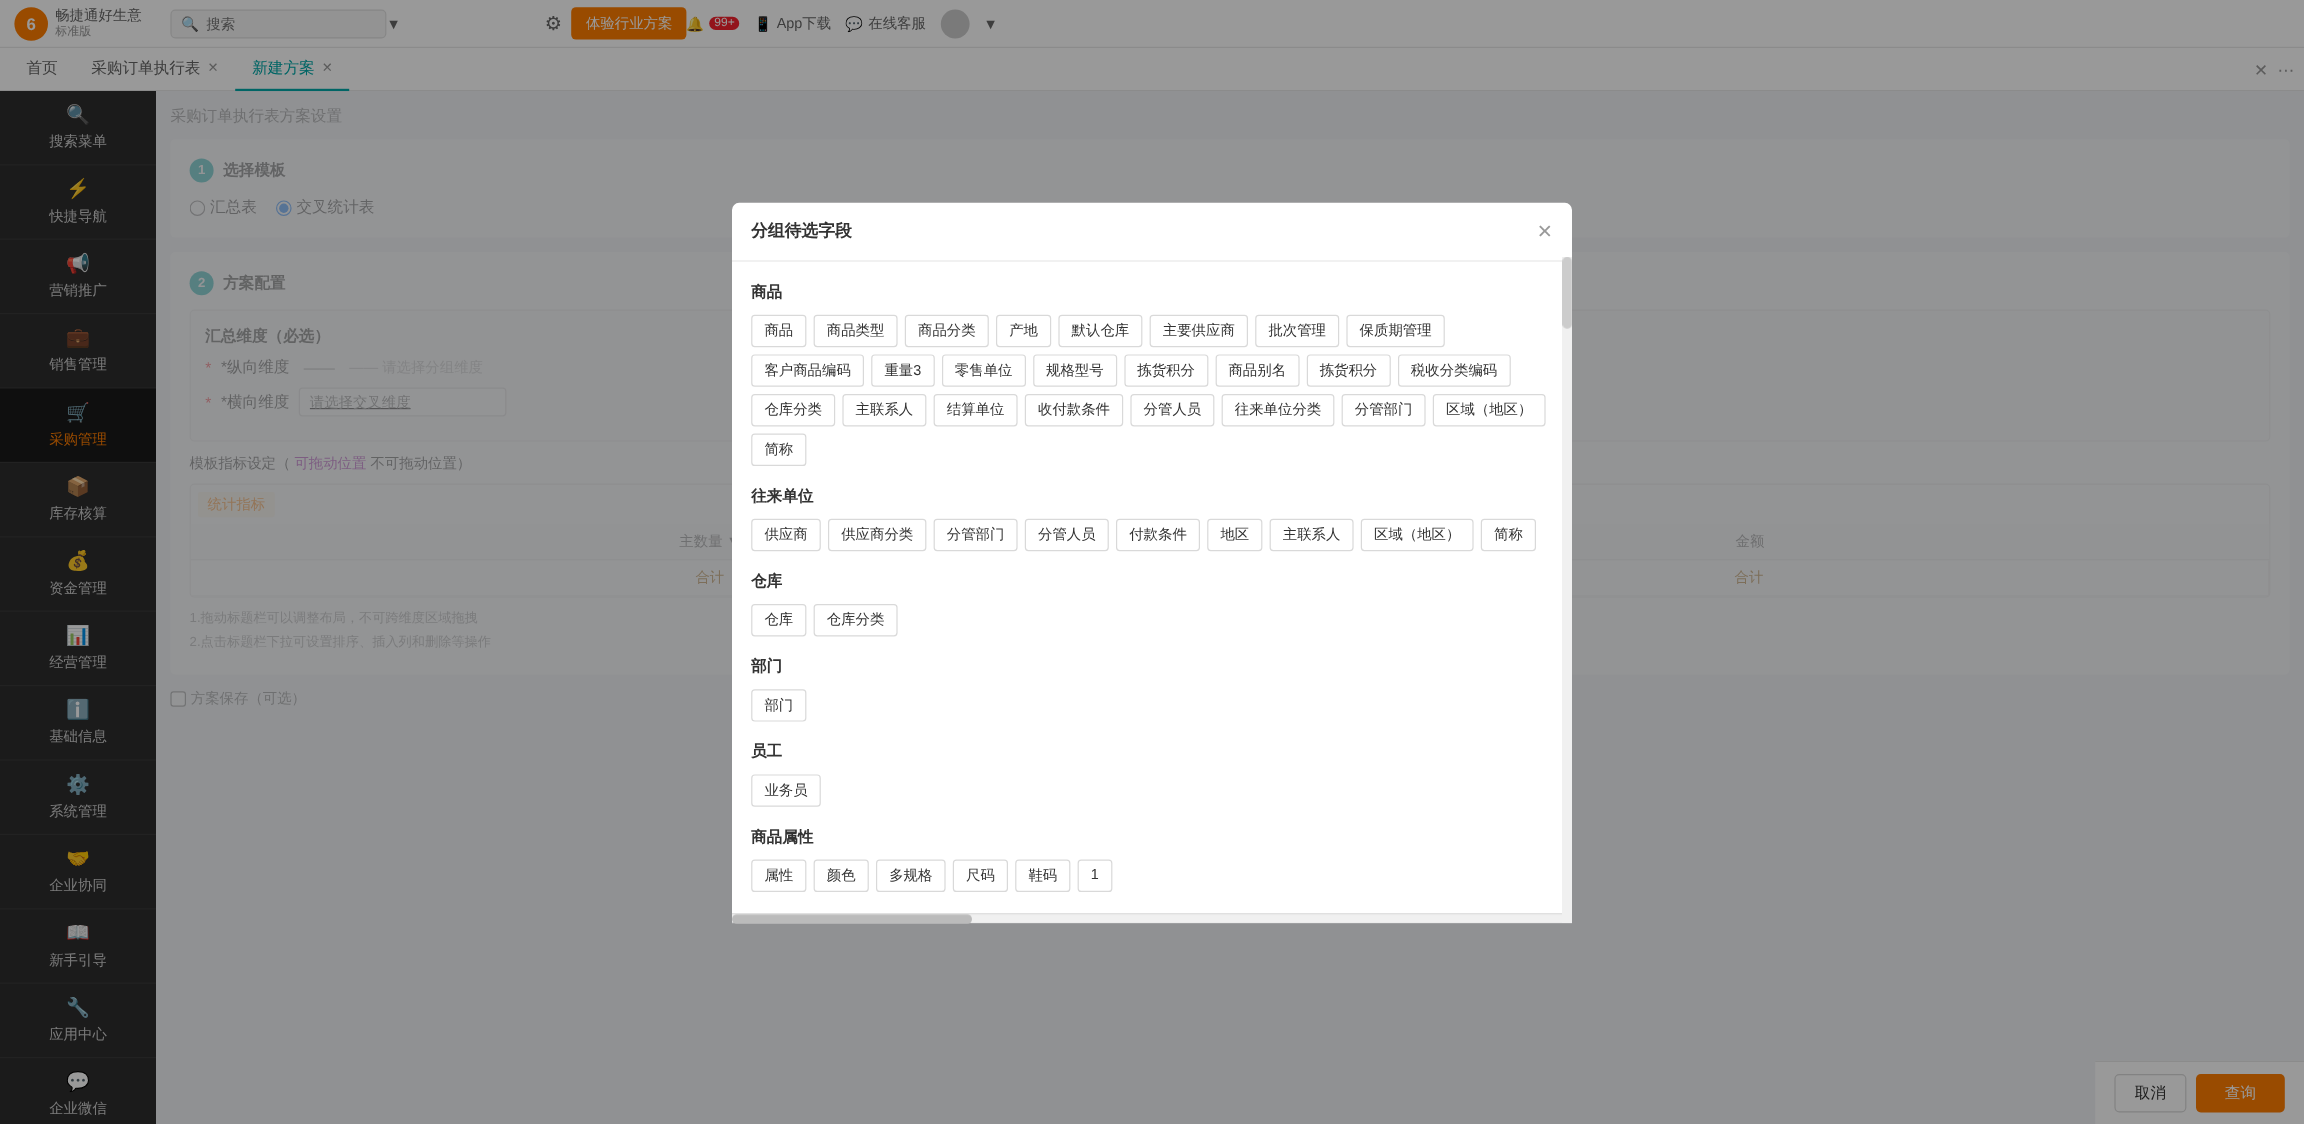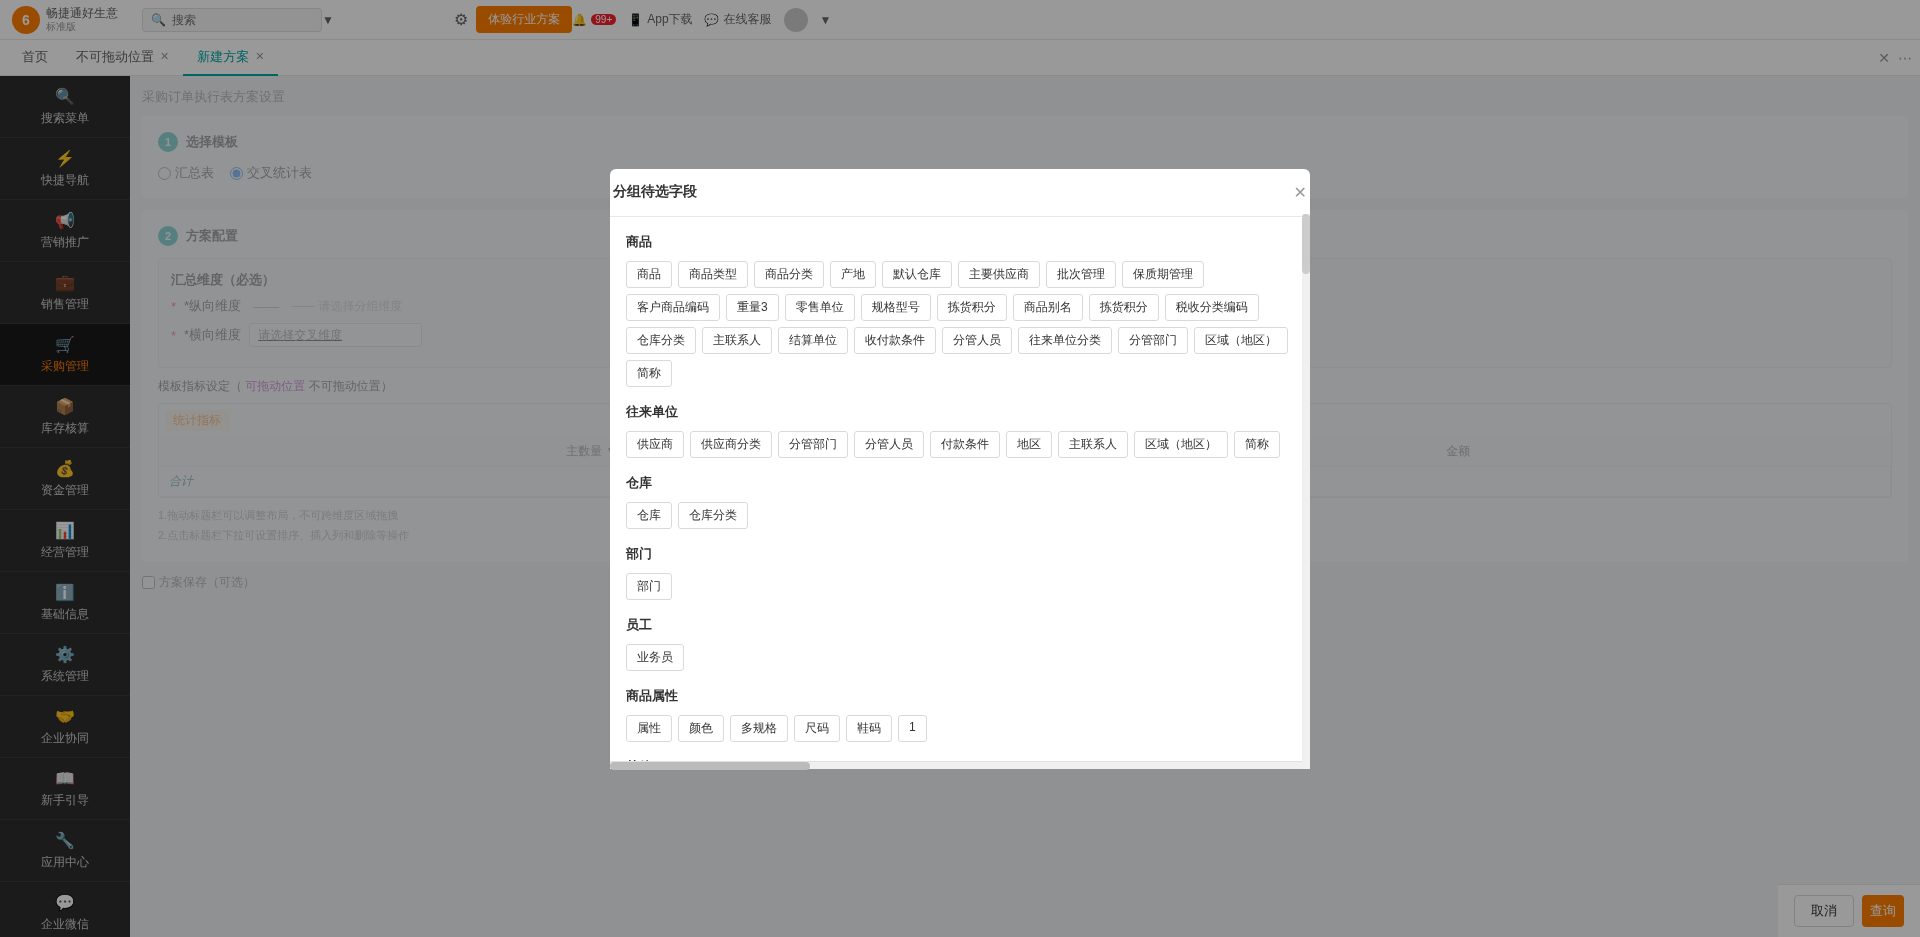--- a/index.html
+++ b/index.html
@@ -437,7 +437,7 @@
     <span>首页</span>
   </div>
   <div class="tab-item">
-    <span>不可拖动位置</span>
+    <span>采购订单执行表</span>
     <span class="tab-close">✕</span>
   </div>
   <div class="tab-item active">

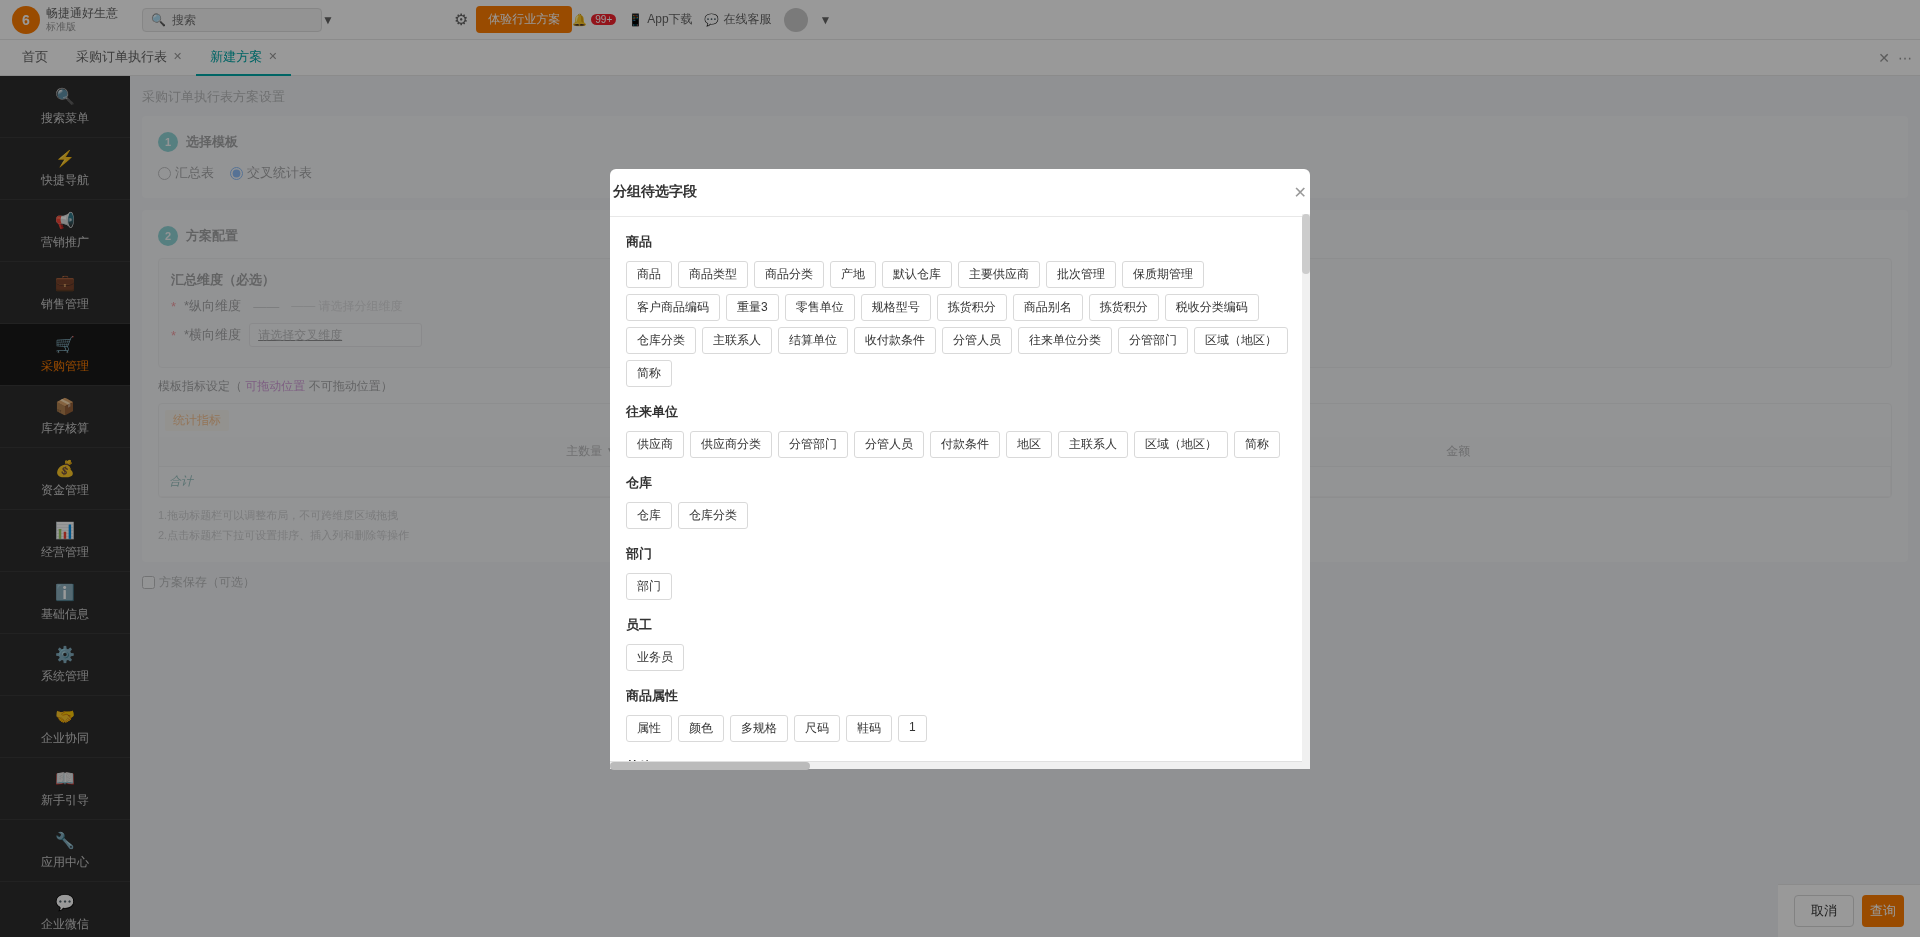--- a/index.html
+++ b/index.html
@@ -246,7 +246,7 @@
       position: relative;
     }
     .modal-header {
-      padding: 14px 3px;
+      padding: 14px 16px;
       border-bottom: 1px solid #e8e8e8;
       display: flex;
       align-items: center;

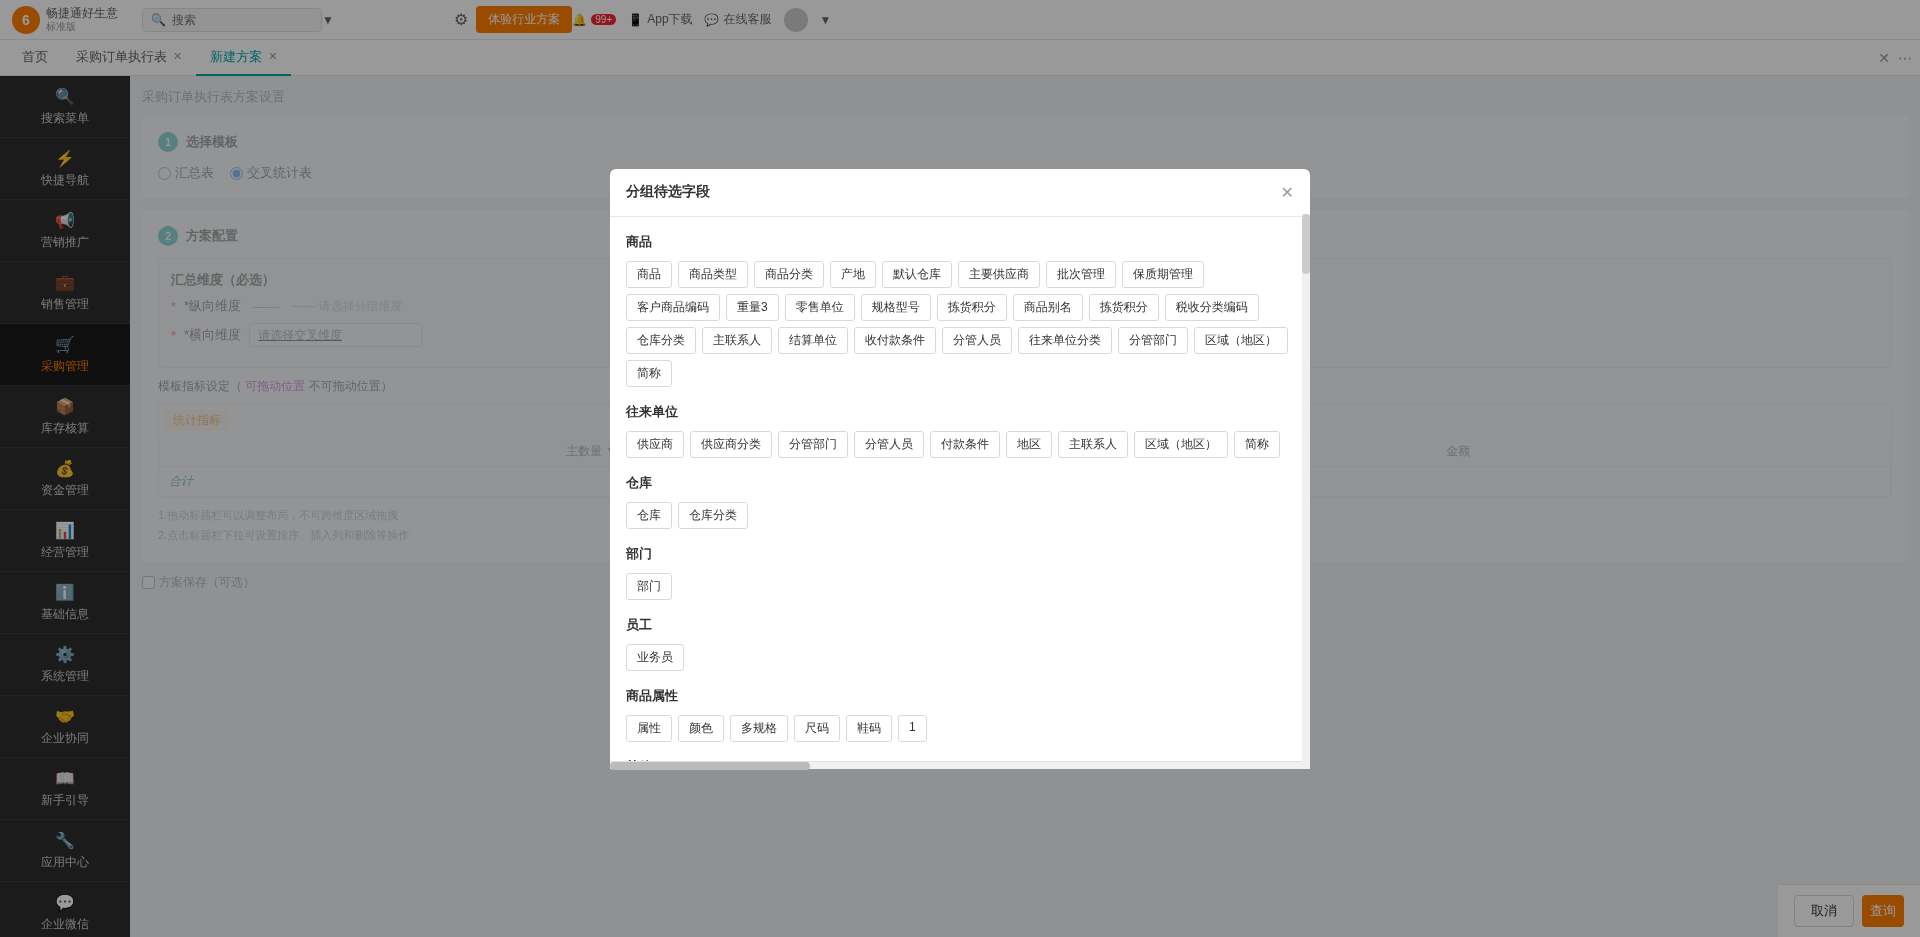--- a/index.html
+++ b/index.html
@@ -369,7 +369,7 @@
       border-bottom: 1px solid #f0f0f0;
       font-size: 12px;
     }
-    .td { padding: 6px 10px; flex: 1; color: #0f766e; border-right: 1px solid #f0f0f0; font-style: italic; }
+    .td { padding: 6px 10px; flex: 1; text-align: center; color: #a16207; border-right: 1px solid #f0f0f0; }
     .stat-title {
       font-size: 12px;
       color: #ff7d00;

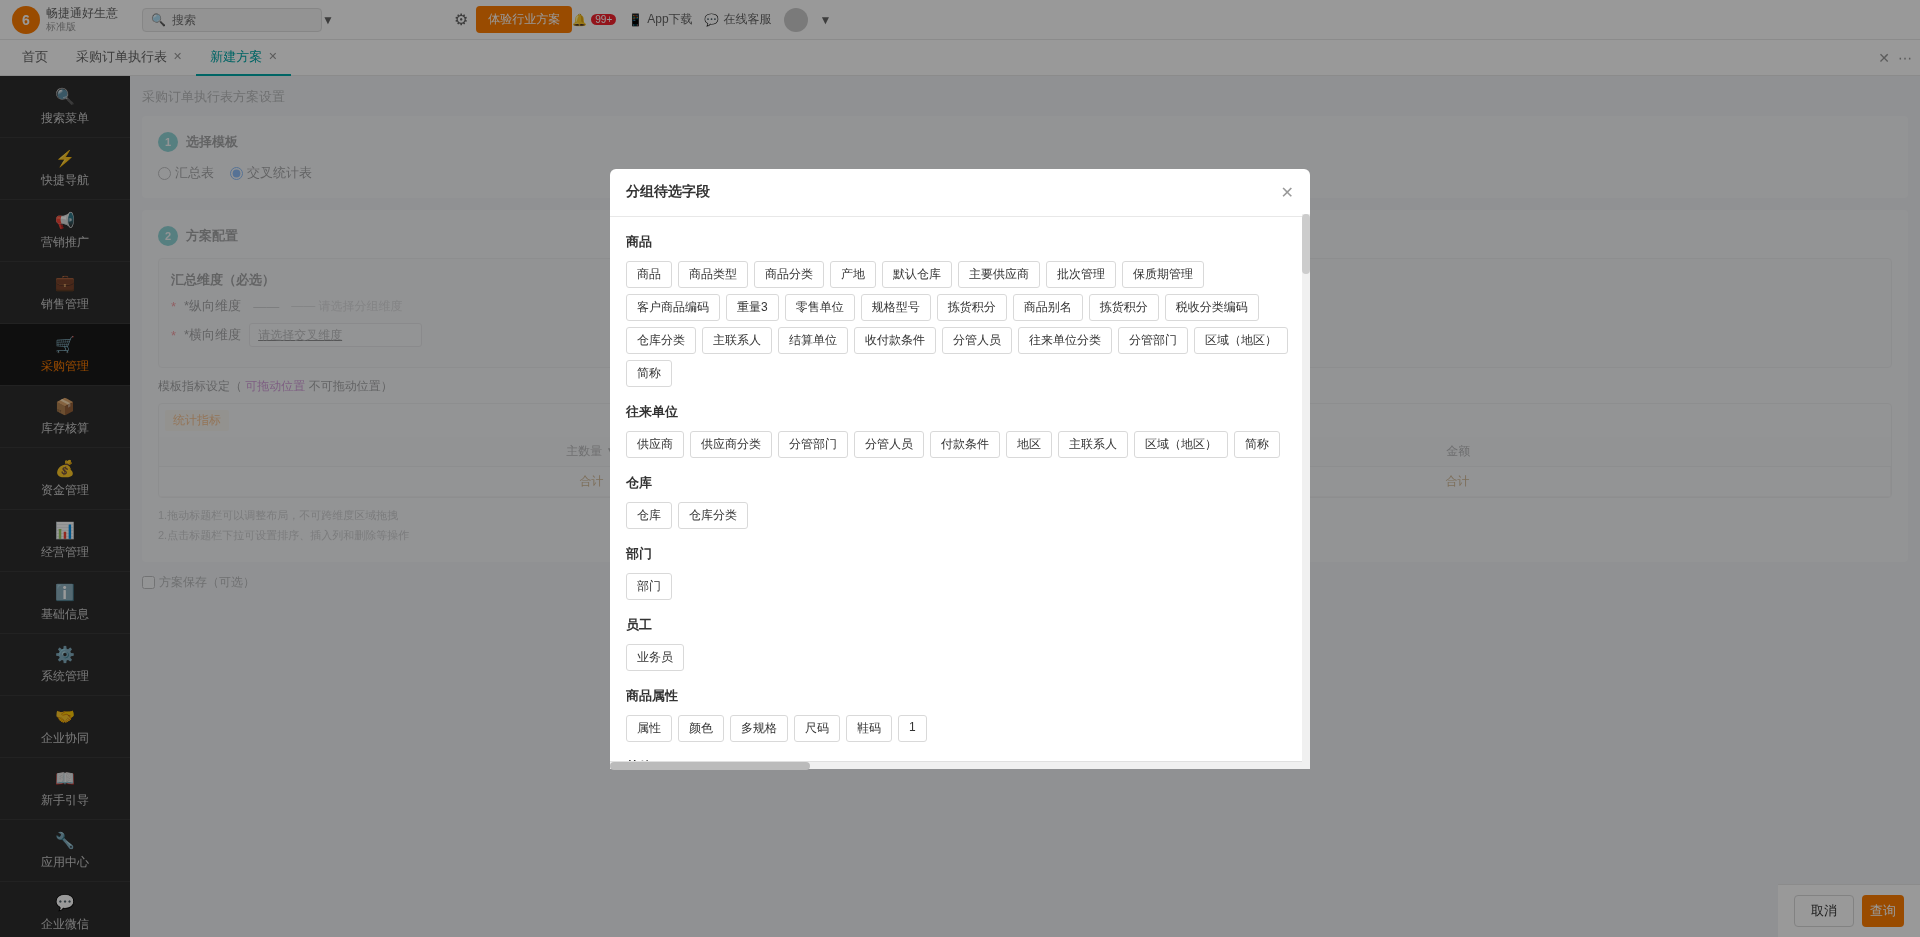--- a/index.html
+++ b/index.html
@@ -298,7 +298,7 @@
       color: white;
       border: none;
       border-radius: 4px;
-      padding: 6px 8px;
+      padding: 6px 24px;
       font-size: 13px;
       cursor: pointer;
     }

